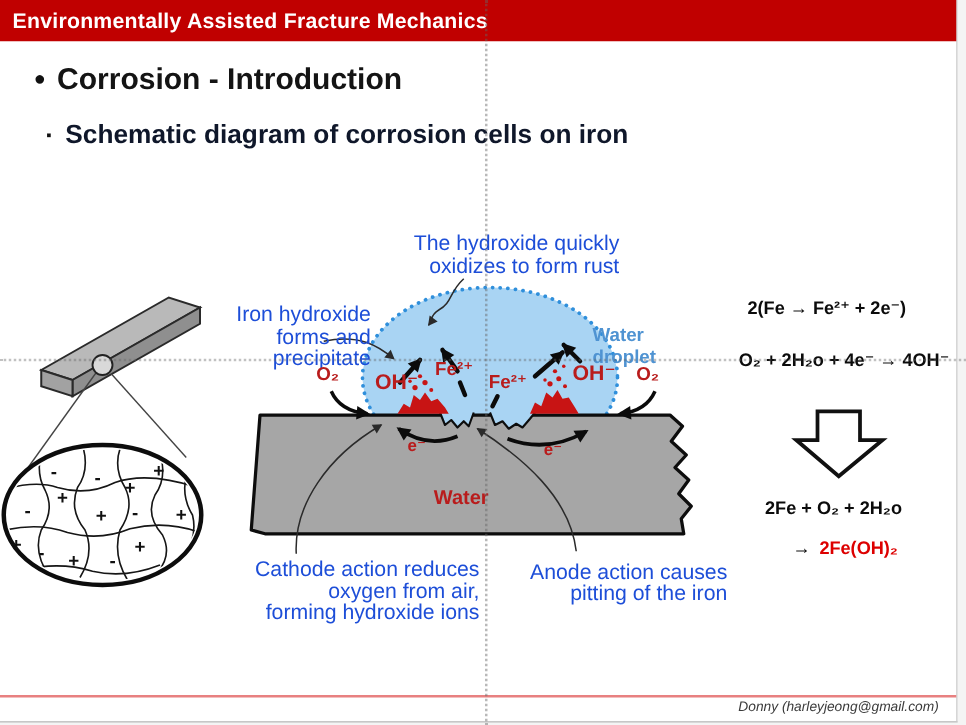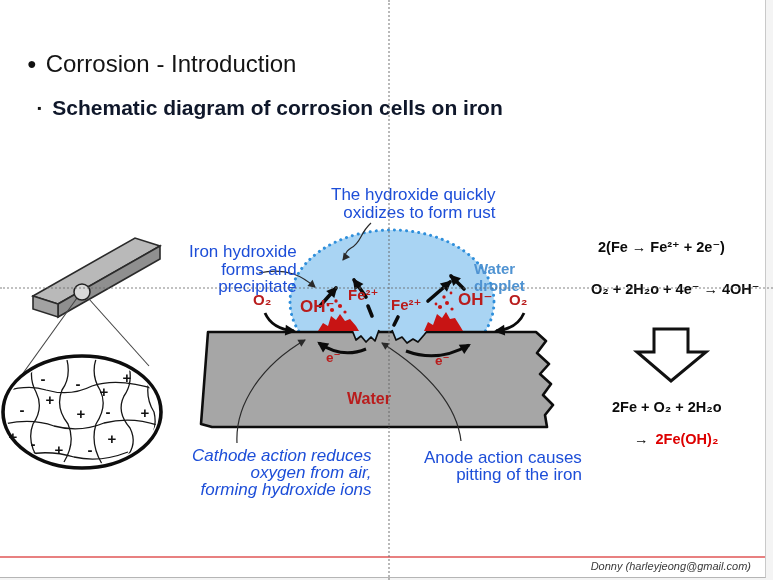--- a/index.html
+++ b/index.html
@@ -39,6 +39,9 @@
 <div id="stage">
   <div id="slide">
 
+    <div class="header-bar" style="background: rgb(192, 0, 0);">
+      <div class="ht">Environmentally Assisted Fracture Mechanics</div>
+    </div>
 
     <div class="title-row">
       <span class="bullet">●</span>

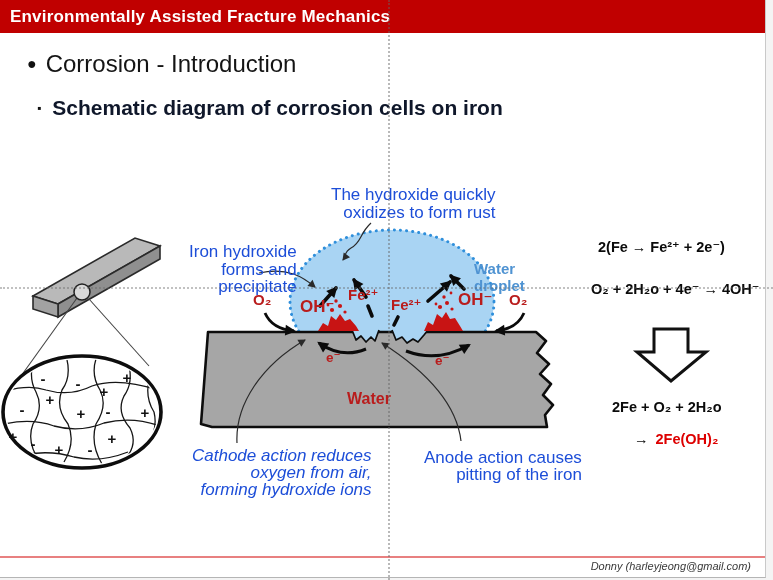--- a/index.html
+++ b/index.html
@@ -14,7 +14,7 @@
   
   .title-row{position:absolute;left:27px;top:50px;display:flex;align-items:center;gap:9px;}
   .title-row .bullet{font-size:16px;color:#111;}
-  .title-row .tt{font-size:24px;font-weight:normal;color:#141414;white-space:nowrap;}
+  .title-row .tt{font-size:24px;font-weight:bold;color:#141414;white-space:nowrap;}
   .subtitle-row{position:absolute;left:37px;top:96px;display:flex;align-items:center;gap:11px;}
   .subtitle-row .bullet{font-size:12px;color:#111;}
   .subtitle-row .tt{font-size:21px;font-weight:bold;color:#0f172a;white-space:nowrap;}

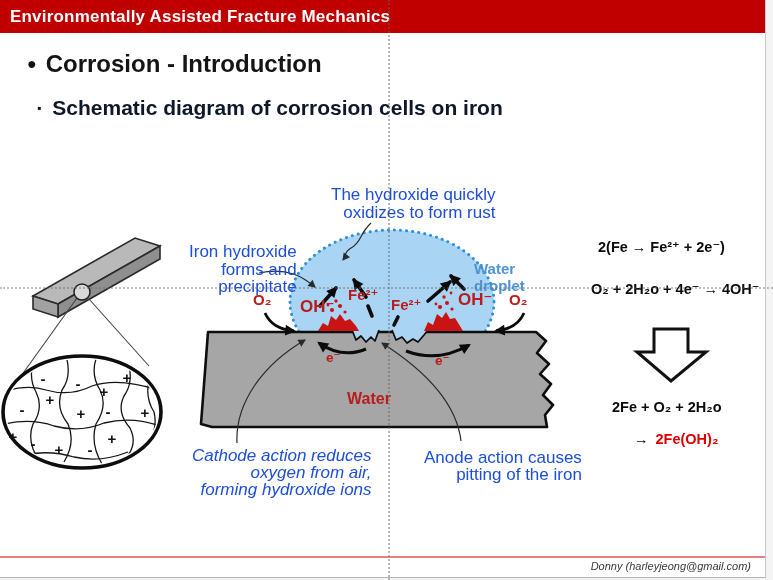--- a/index.html
+++ b/index.html
@@ -181,7 +181,7 @@
     <div class="lbl ion" style="left:435px;top:352px;font-size:13.5px;">e⁻</div>
     <div class="lbl ion" style="left:347px;top:390px;font-size:16px;">Water</div>
 
-    <div class="lbl note" style="left:192px;top:447px;line-height:17px;font-style:italic;">Cathode action reduces
+    <div class="lbl note" style="left:204px;top:447px;line-height:17px;">Cathode action reduces
 oxygen from air,
 forming hydroxide ions</div>
     <div class="lbl note" style="left:424px;top:449px;line-height:17px;">Anode action causes

